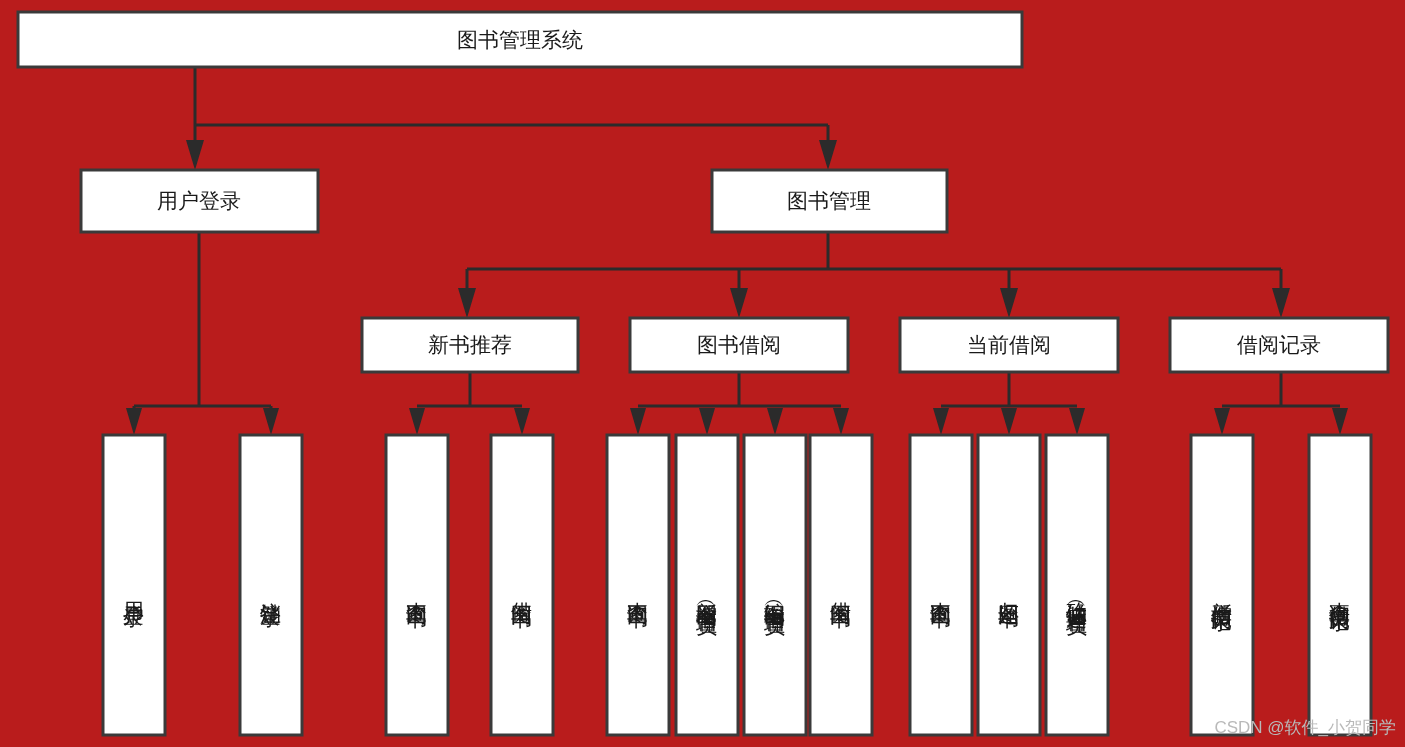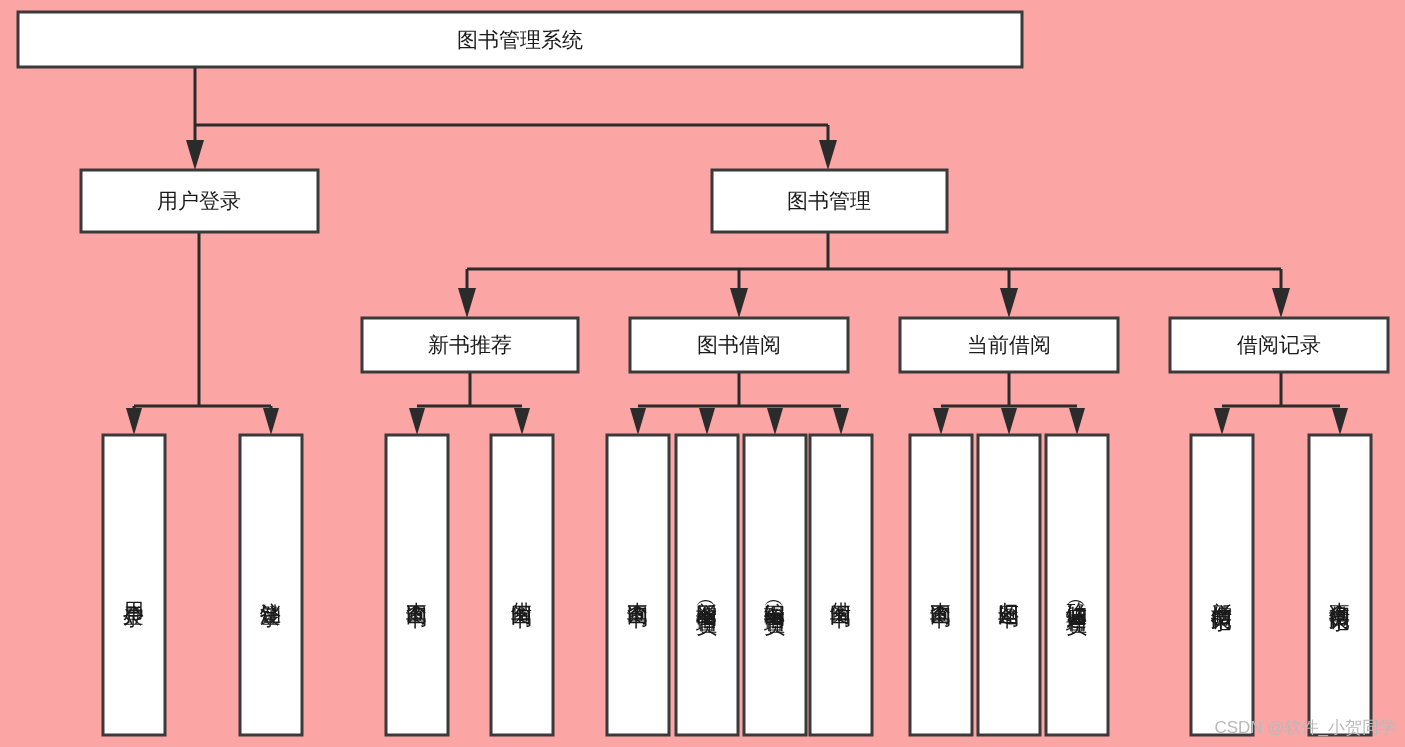--- a/index.html
+++ b/index.html
@@ -14,7 +14,7 @@
     position: relative;
     width: 1405px;
     height: 747px;
-    background: #fca5a5;
+    background: #b91c1c;
     overflow: hidden;
   }
   svg.diagram-canvas {

